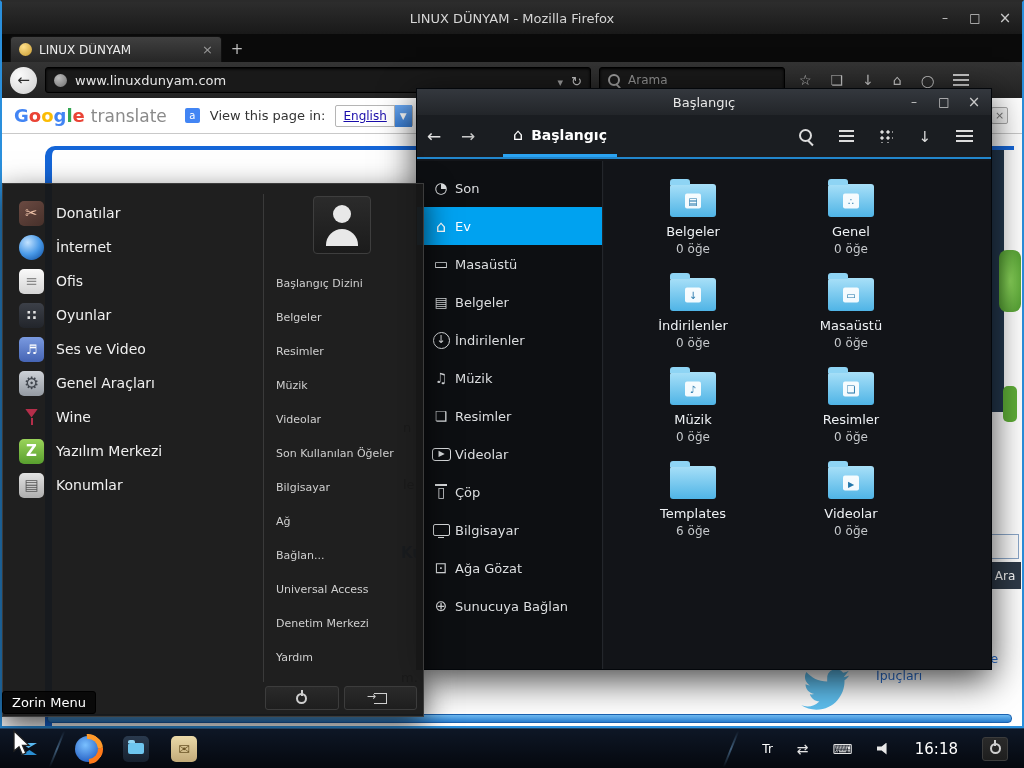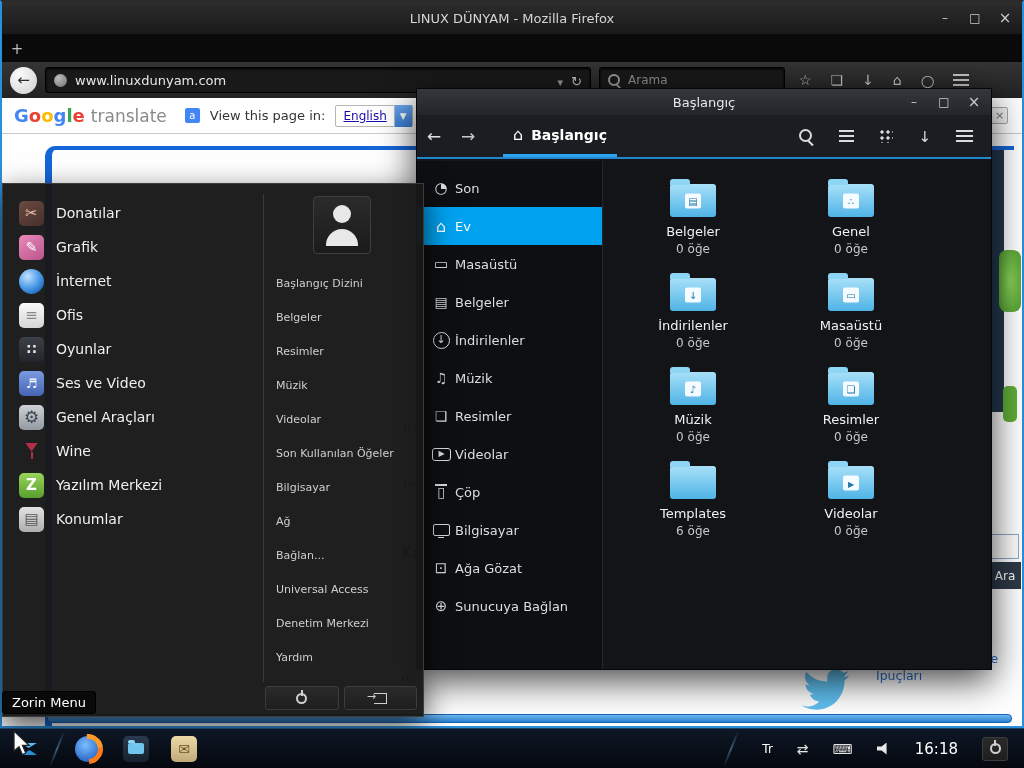--- a/index.html
+++ b/index.html
@@ -240,6 +240,11 @@
     </div>
 
     <div class="tabbar">
+      <div class="tab">
+        <span class="favicon"></span>
+        <span class="tab-label">LINUX DÜNYAM</span>
+        <span class="tab-close">×</span>
+      </div>
       <div class="newtab">+</div>
     </div>
 

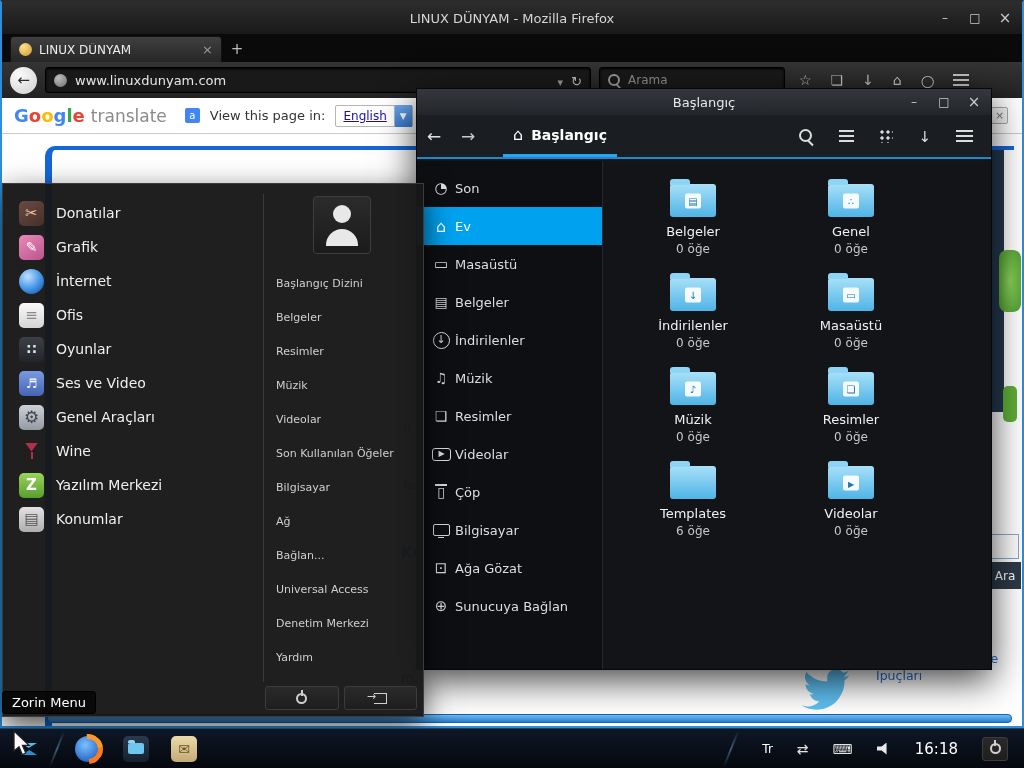--- a/index.html
+++ b/index.html
@@ -478,10 +478,6 @@
           <span class="mi-label">Donatılar</span>
         </div>
 
-        <div class="mi">
-          <span class="ic i-graphics"></span>
-          <span class="mi-label">Grafik</span>
-        </div>
 
         <div class="mi">
           <span class="ic i-internet"></span>

